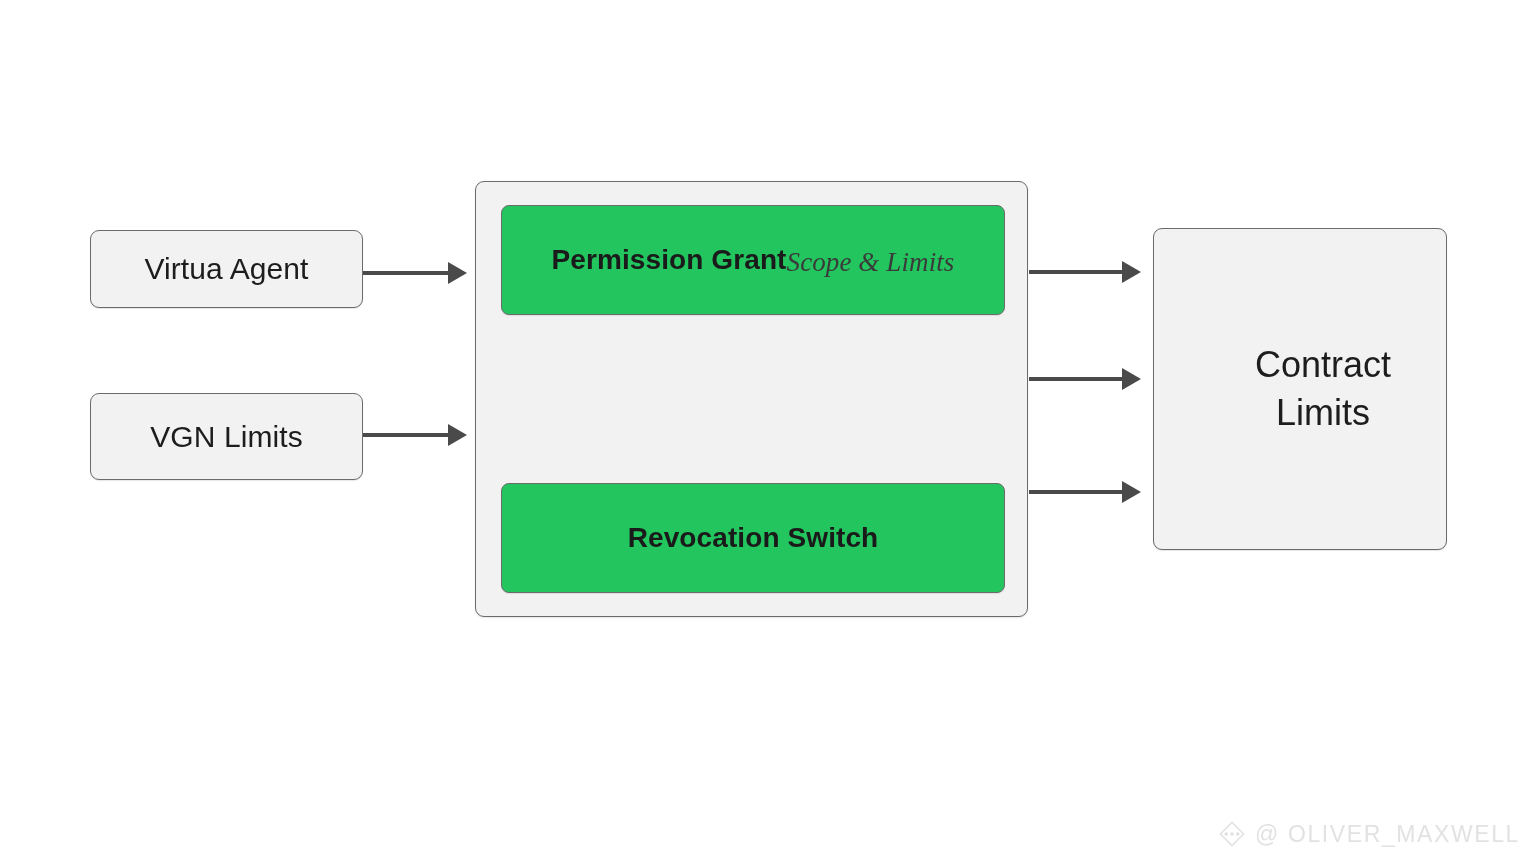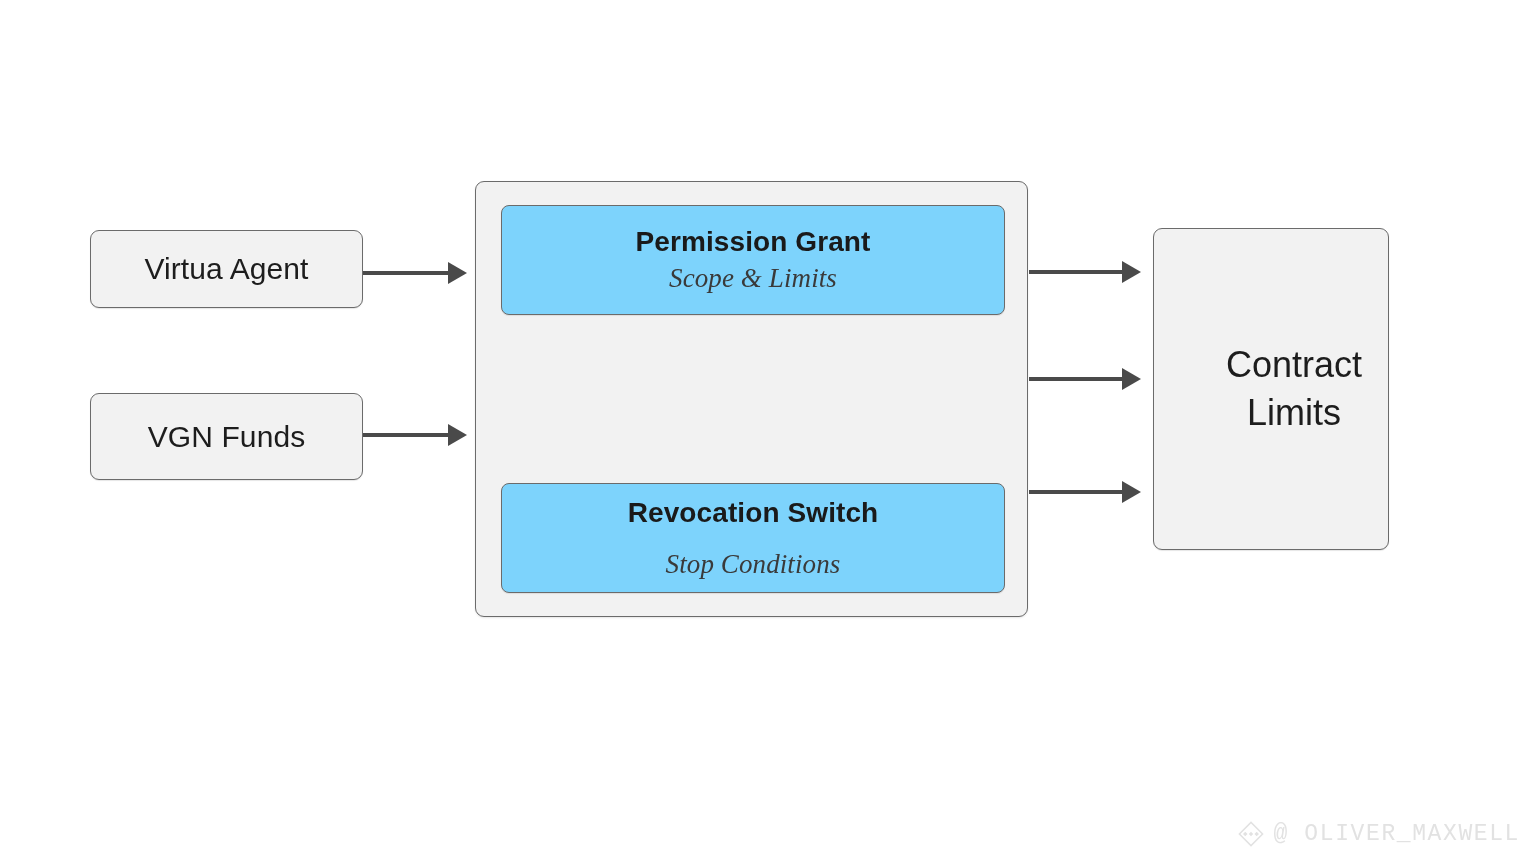--- a/index.html
+++ b/index.html
@@ -64,11 +64,11 @@
     width: 504px;
     height: 110px;
     box-sizing: border-box;
-    background: #7dd3fc;
+    background: #22c55e;
     border: 1.6px solid #6b6b6b;
     border-radius: 8px;
     display: flex;
-    flex-direction: column;
+    flex-direction: row;
     align-items: center;
     justify-content: center;
     text-align: center;

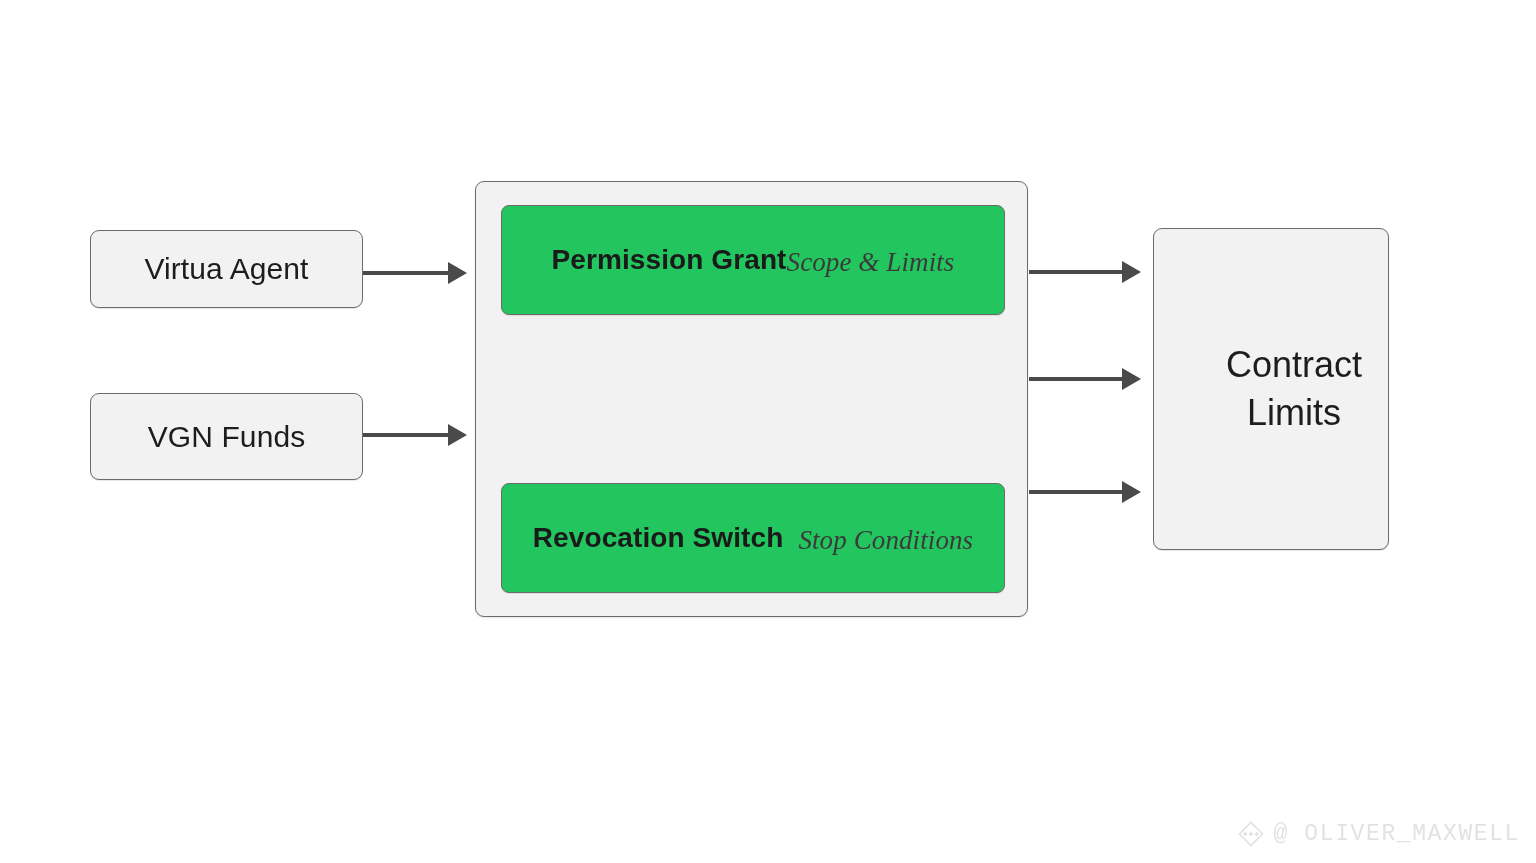--- a/index.html
+++ b/index.html
@@ -100,7 +100,7 @@
   #contract-actions {
     left: 1153px;
     top: 228px;
-    width: 236px;
+    width: 294px;
     height: 322px;
     font-size: 36px;
     font-weight: 400;

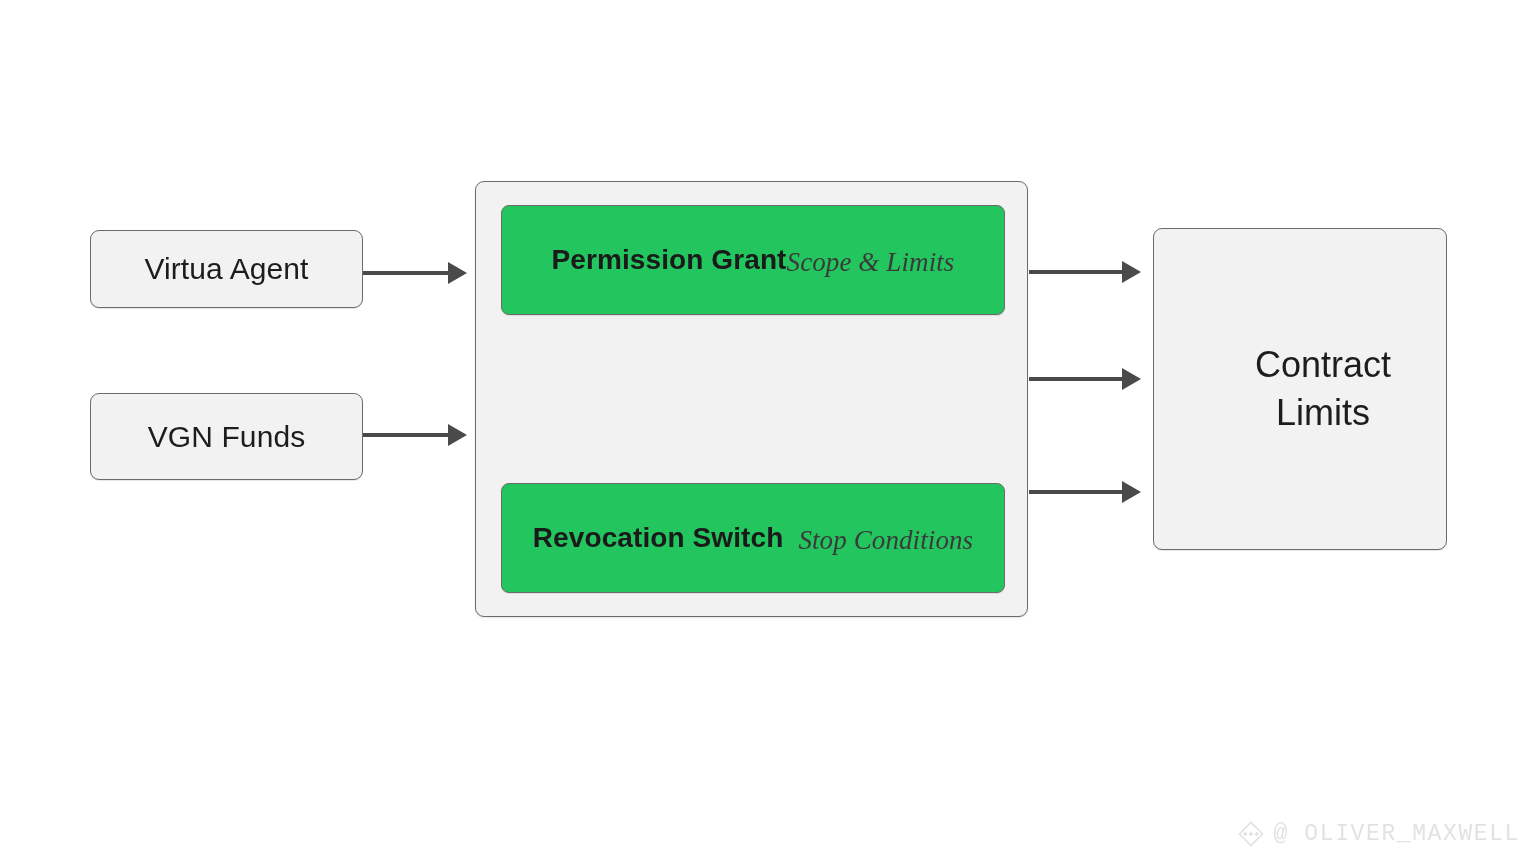--- a/index.html
+++ b/index.html
@@ -166,7 +166,7 @@
   </div>
 
   <div class="node agent-box" id="agent-vgn">
-    <span>VGN Funds</span>
+    <span>VGN Limits</span>
   </div>
 
   <div class="connector" id="conn-virtua">

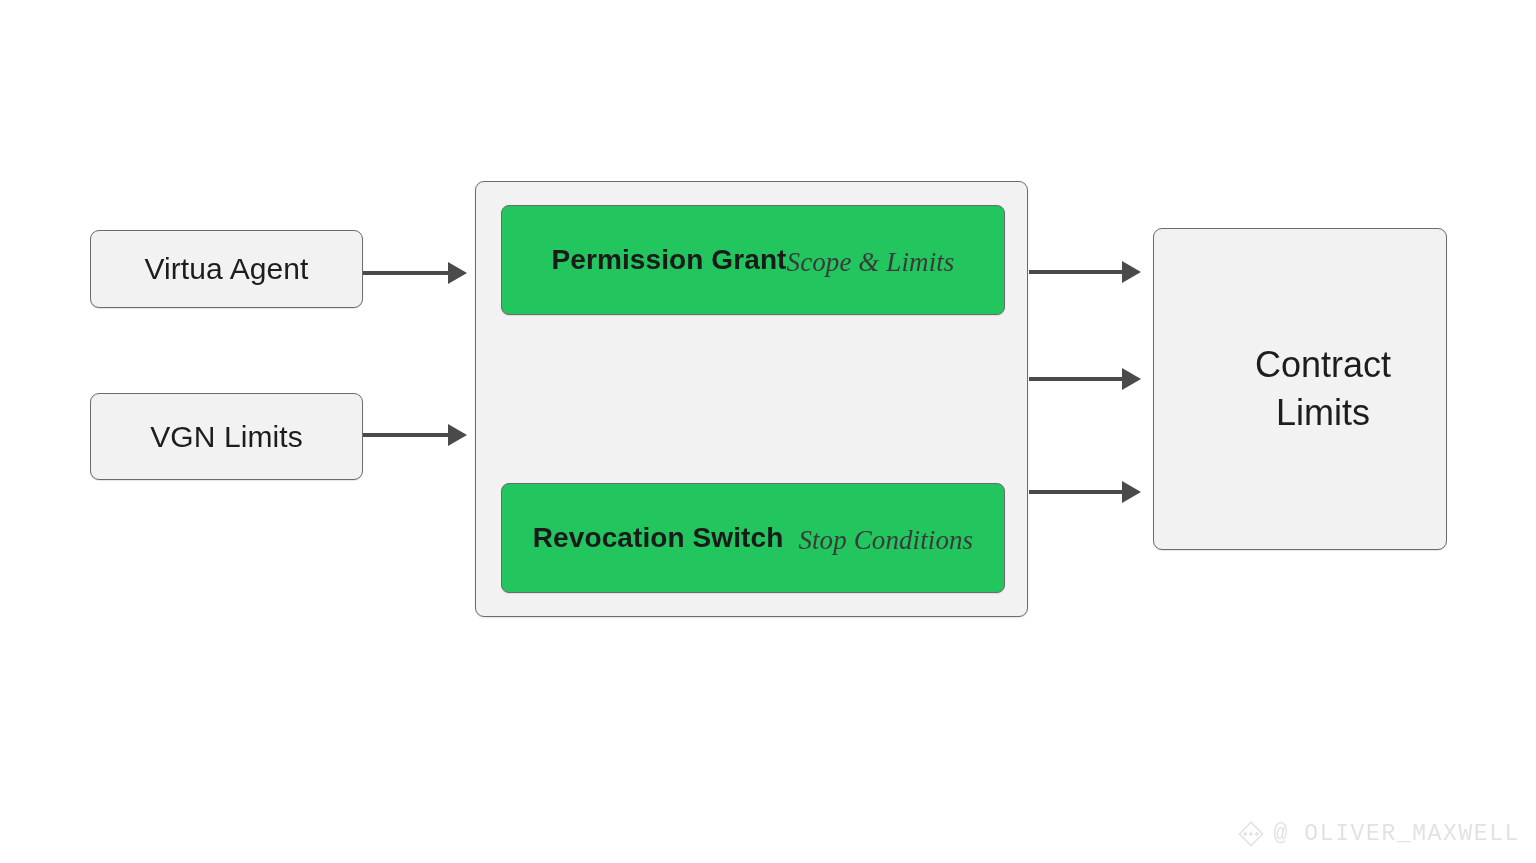--- a/index.html
+++ b/index.html
@@ -189,7 +189,6 @@
 
     <div class="control-card" id="card-2">
       <div class="card-title">Revocation Switch</div>
-      <div class="card-subtitle">Stop Conditions</div>
     </div>
 
   </div>

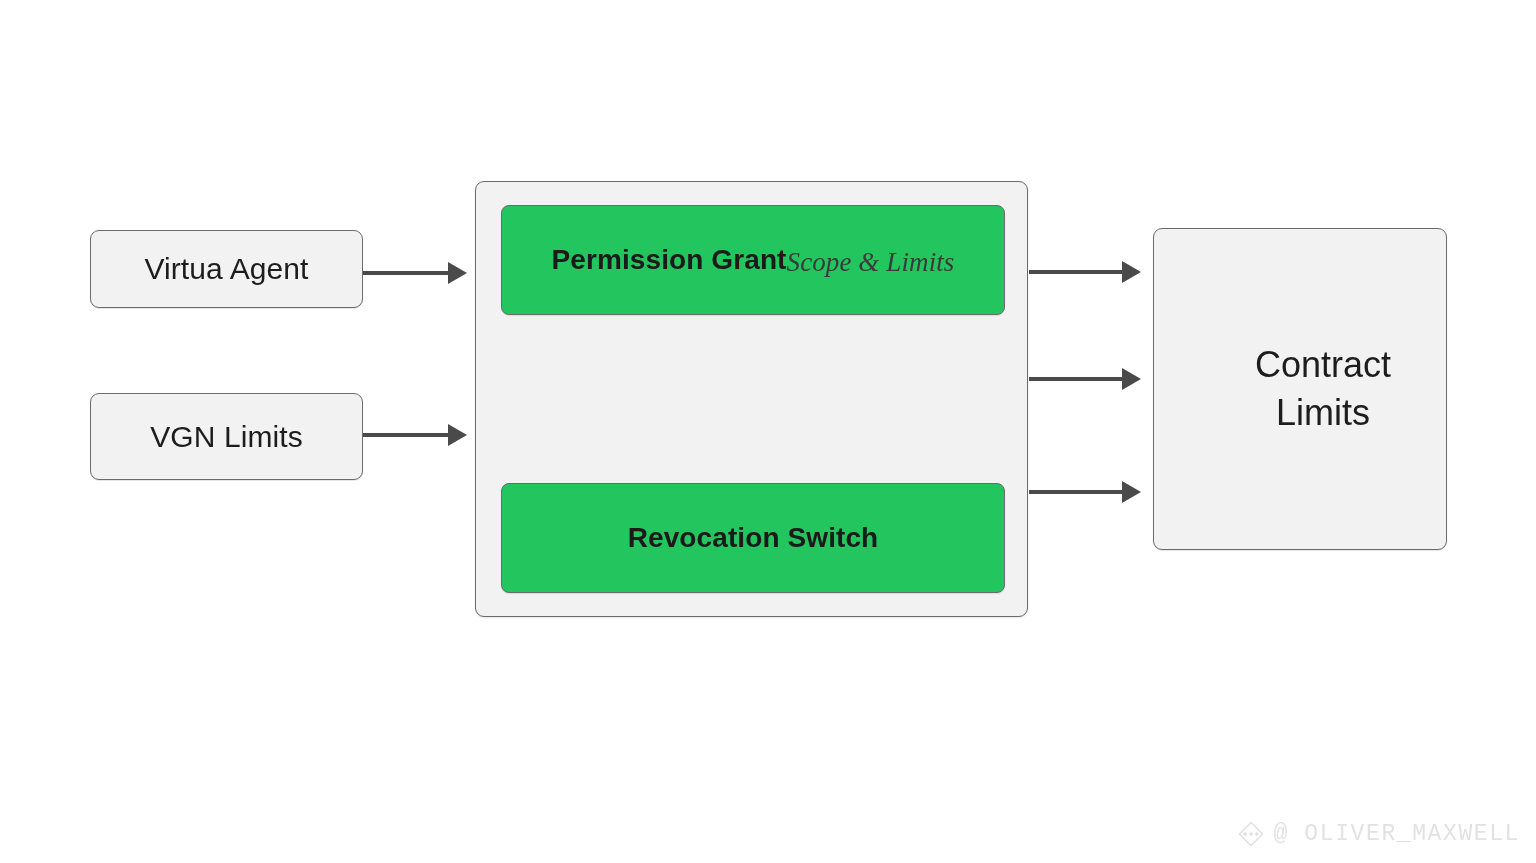--- a/index.html
+++ b/index.html
@@ -154,7 +154,7 @@
     user-select: none;
   }
   #watermark .wm-logo { display: block; width: 30px; height: 30px; }
-  #watermark .wm-text { white-space: nowrap; font-family: Liberation Mono, monospace; }
+  #watermark .wm-text { white-space: nowrap; }
 </style>
 </head>
 <body>

